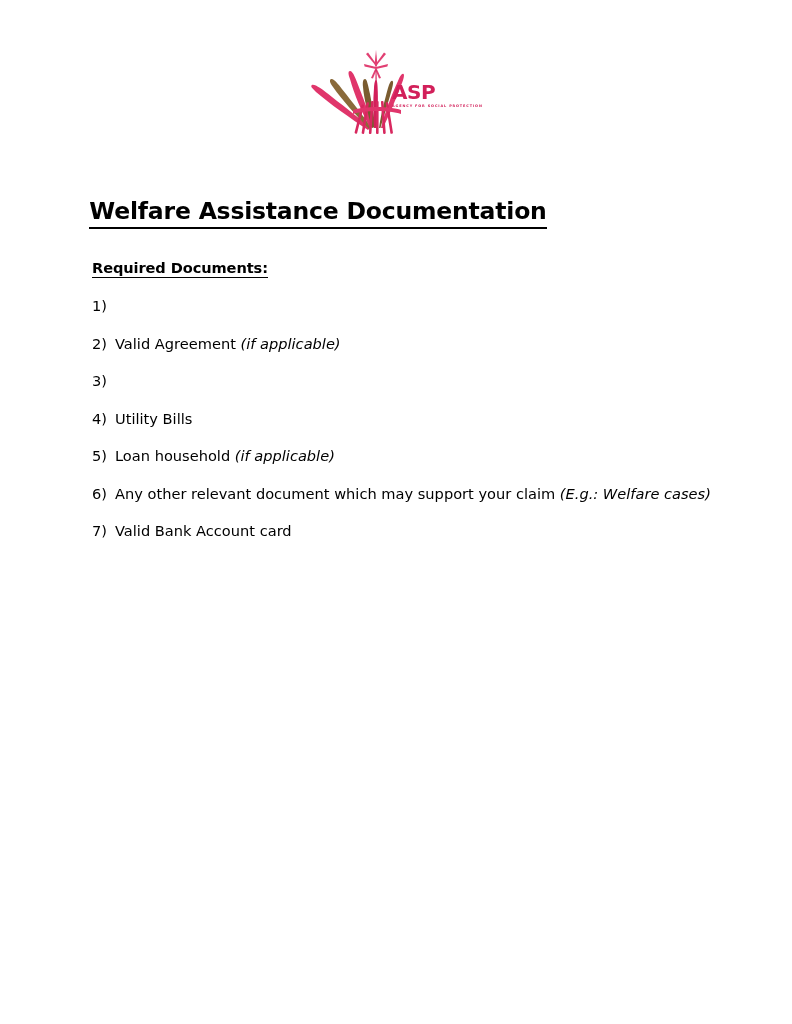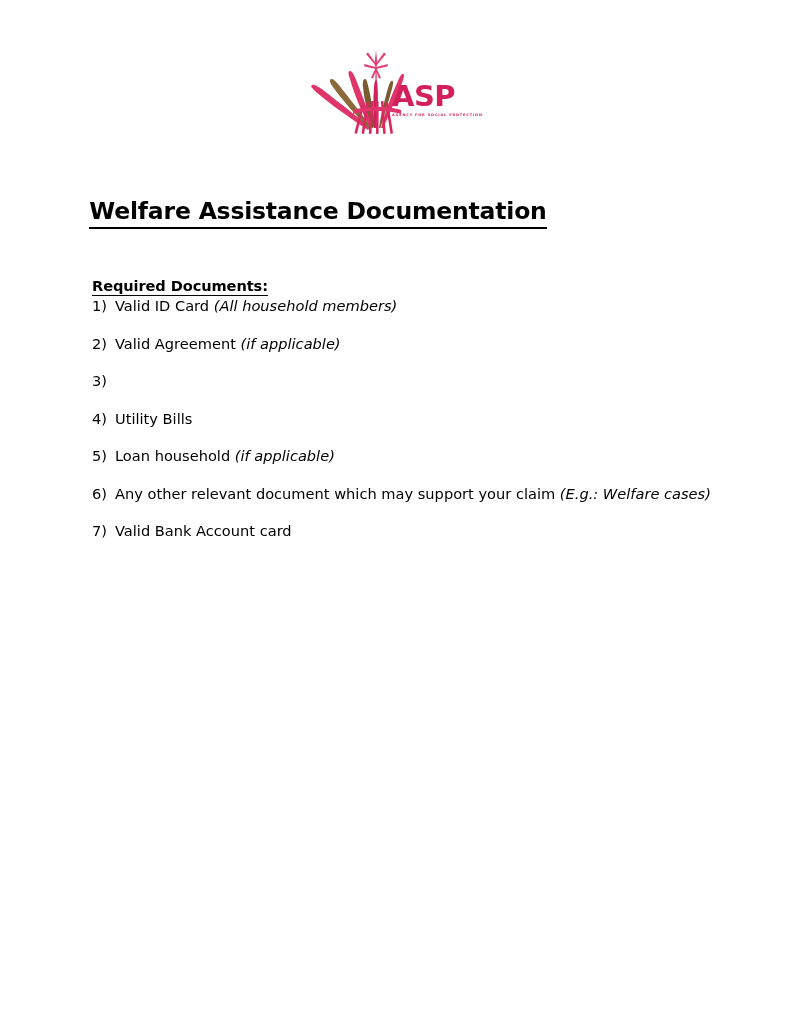--- a/index.html
+++ b/index.html
@@ -55,7 +55,7 @@
   .asp-text {
     font-family: "DejaVu Sans", sans-serif;
     font-weight: 700;
-    font-size: 29px;
+    font-size: 20px;
     letter-spacing: -0.5px;
     line-height: 1;
     color: #D2205A;

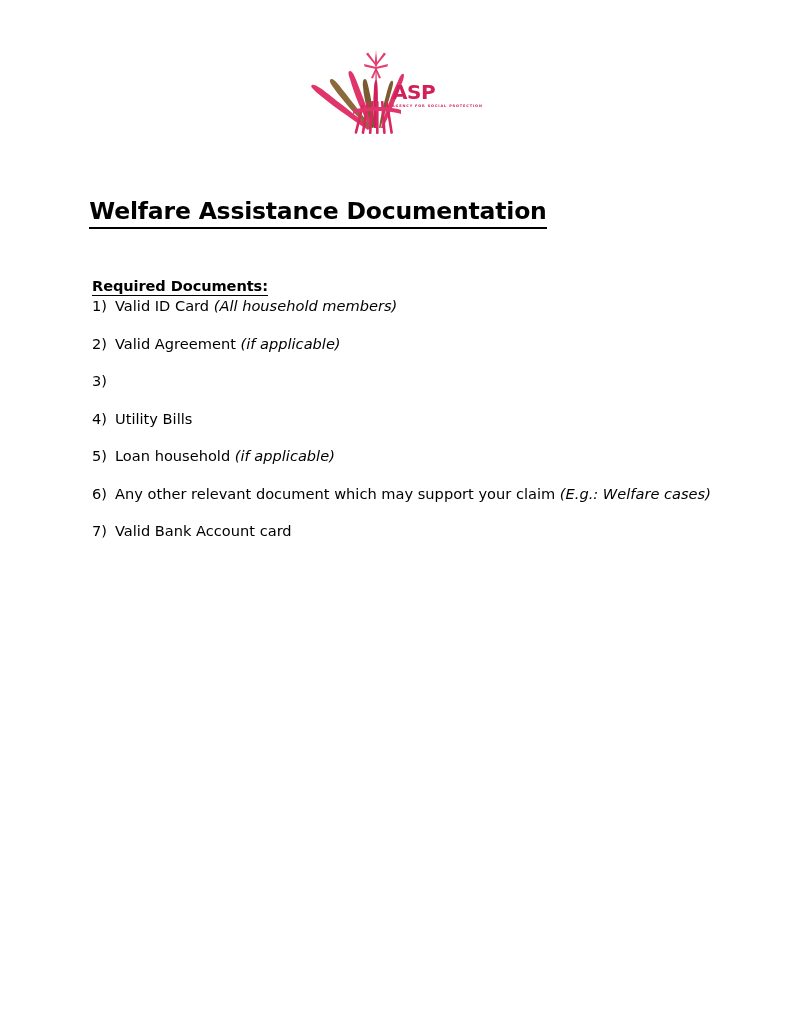--- a/index.html
+++ b/index.html
@@ -102,7 +102,6 @@
     font-size: 14.6px;
     letter-spacing: -0.1px;
     color: #000000;
-    margin-top: 18px;
   }
   .section-heading span {
     border-bottom: 1.7px solid #000000;

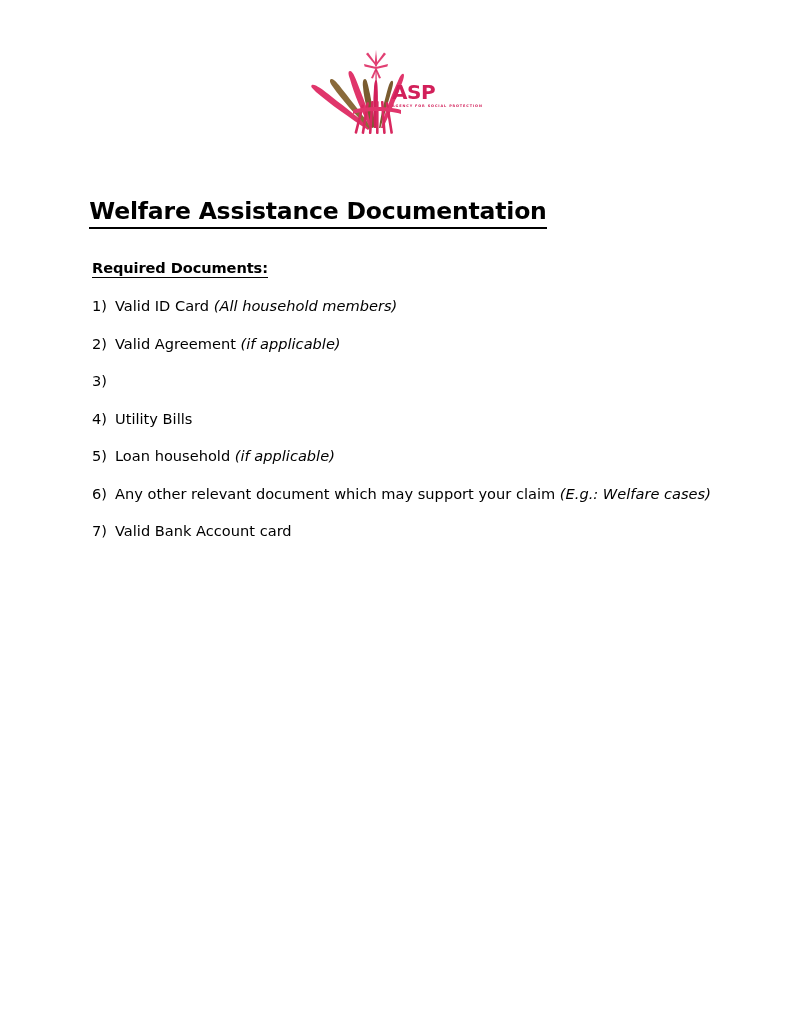--- a/index.html
+++ b/index.html
@@ -204,7 +204,6 @@
 
     <div class="doc-item">
       <span class="doc-num">1)</span>
-      <span class="doc-text"><span>Valid ID Card </span><span class="doc-note">(All household members)</span></span>
     </div>
 
     <div class="doc-item">

